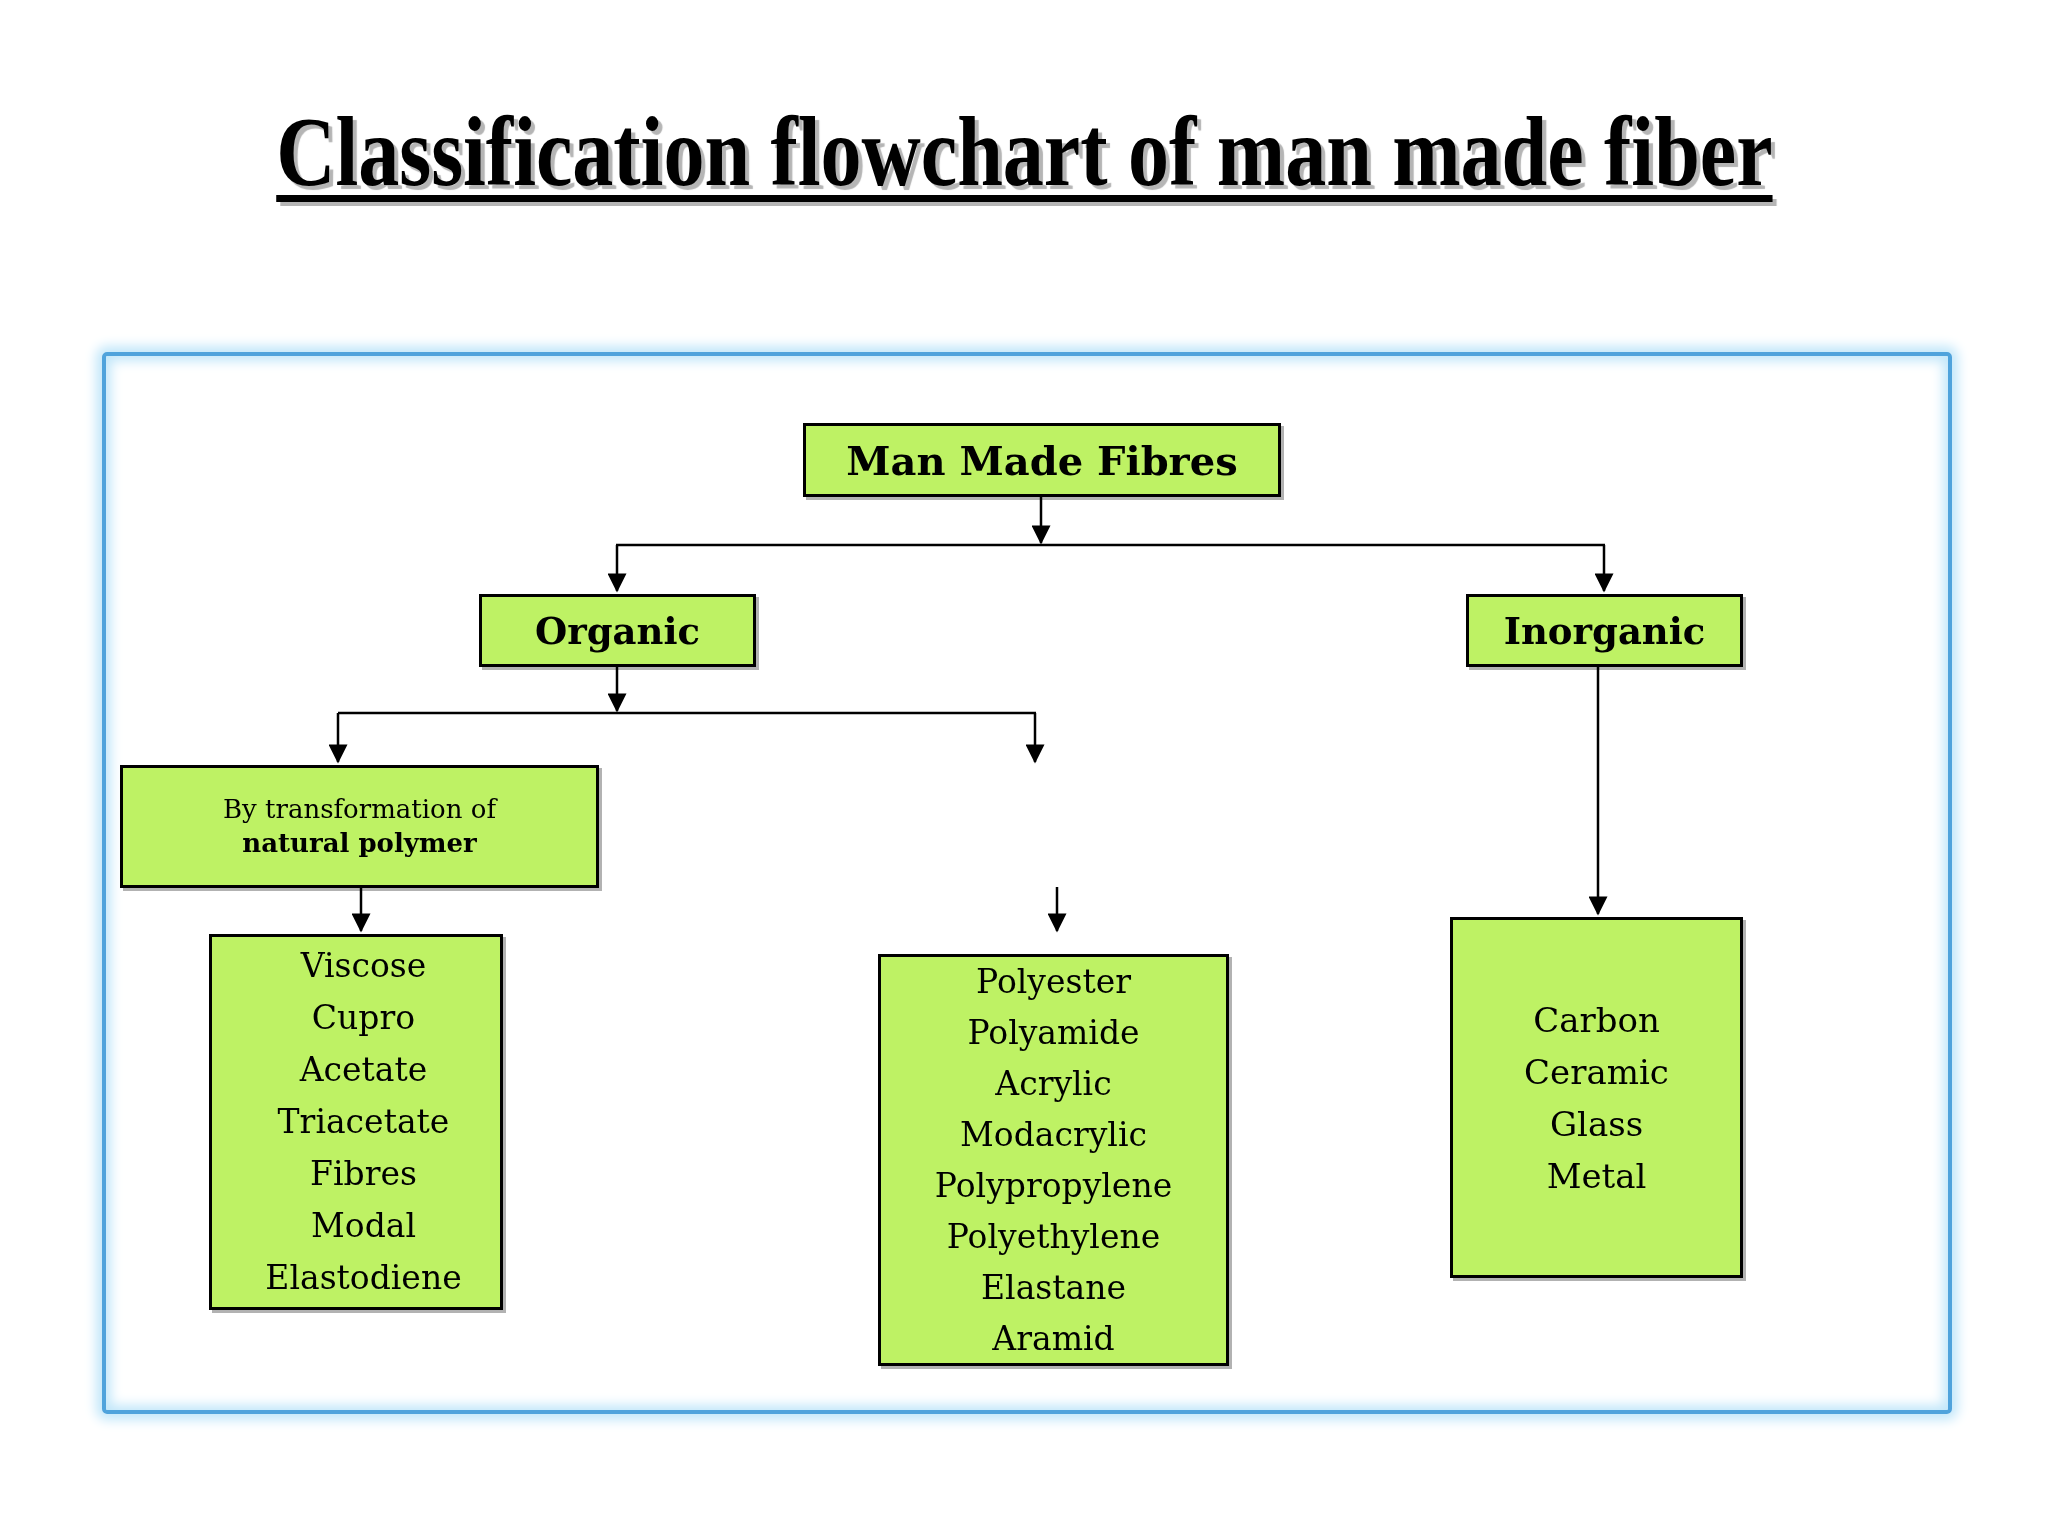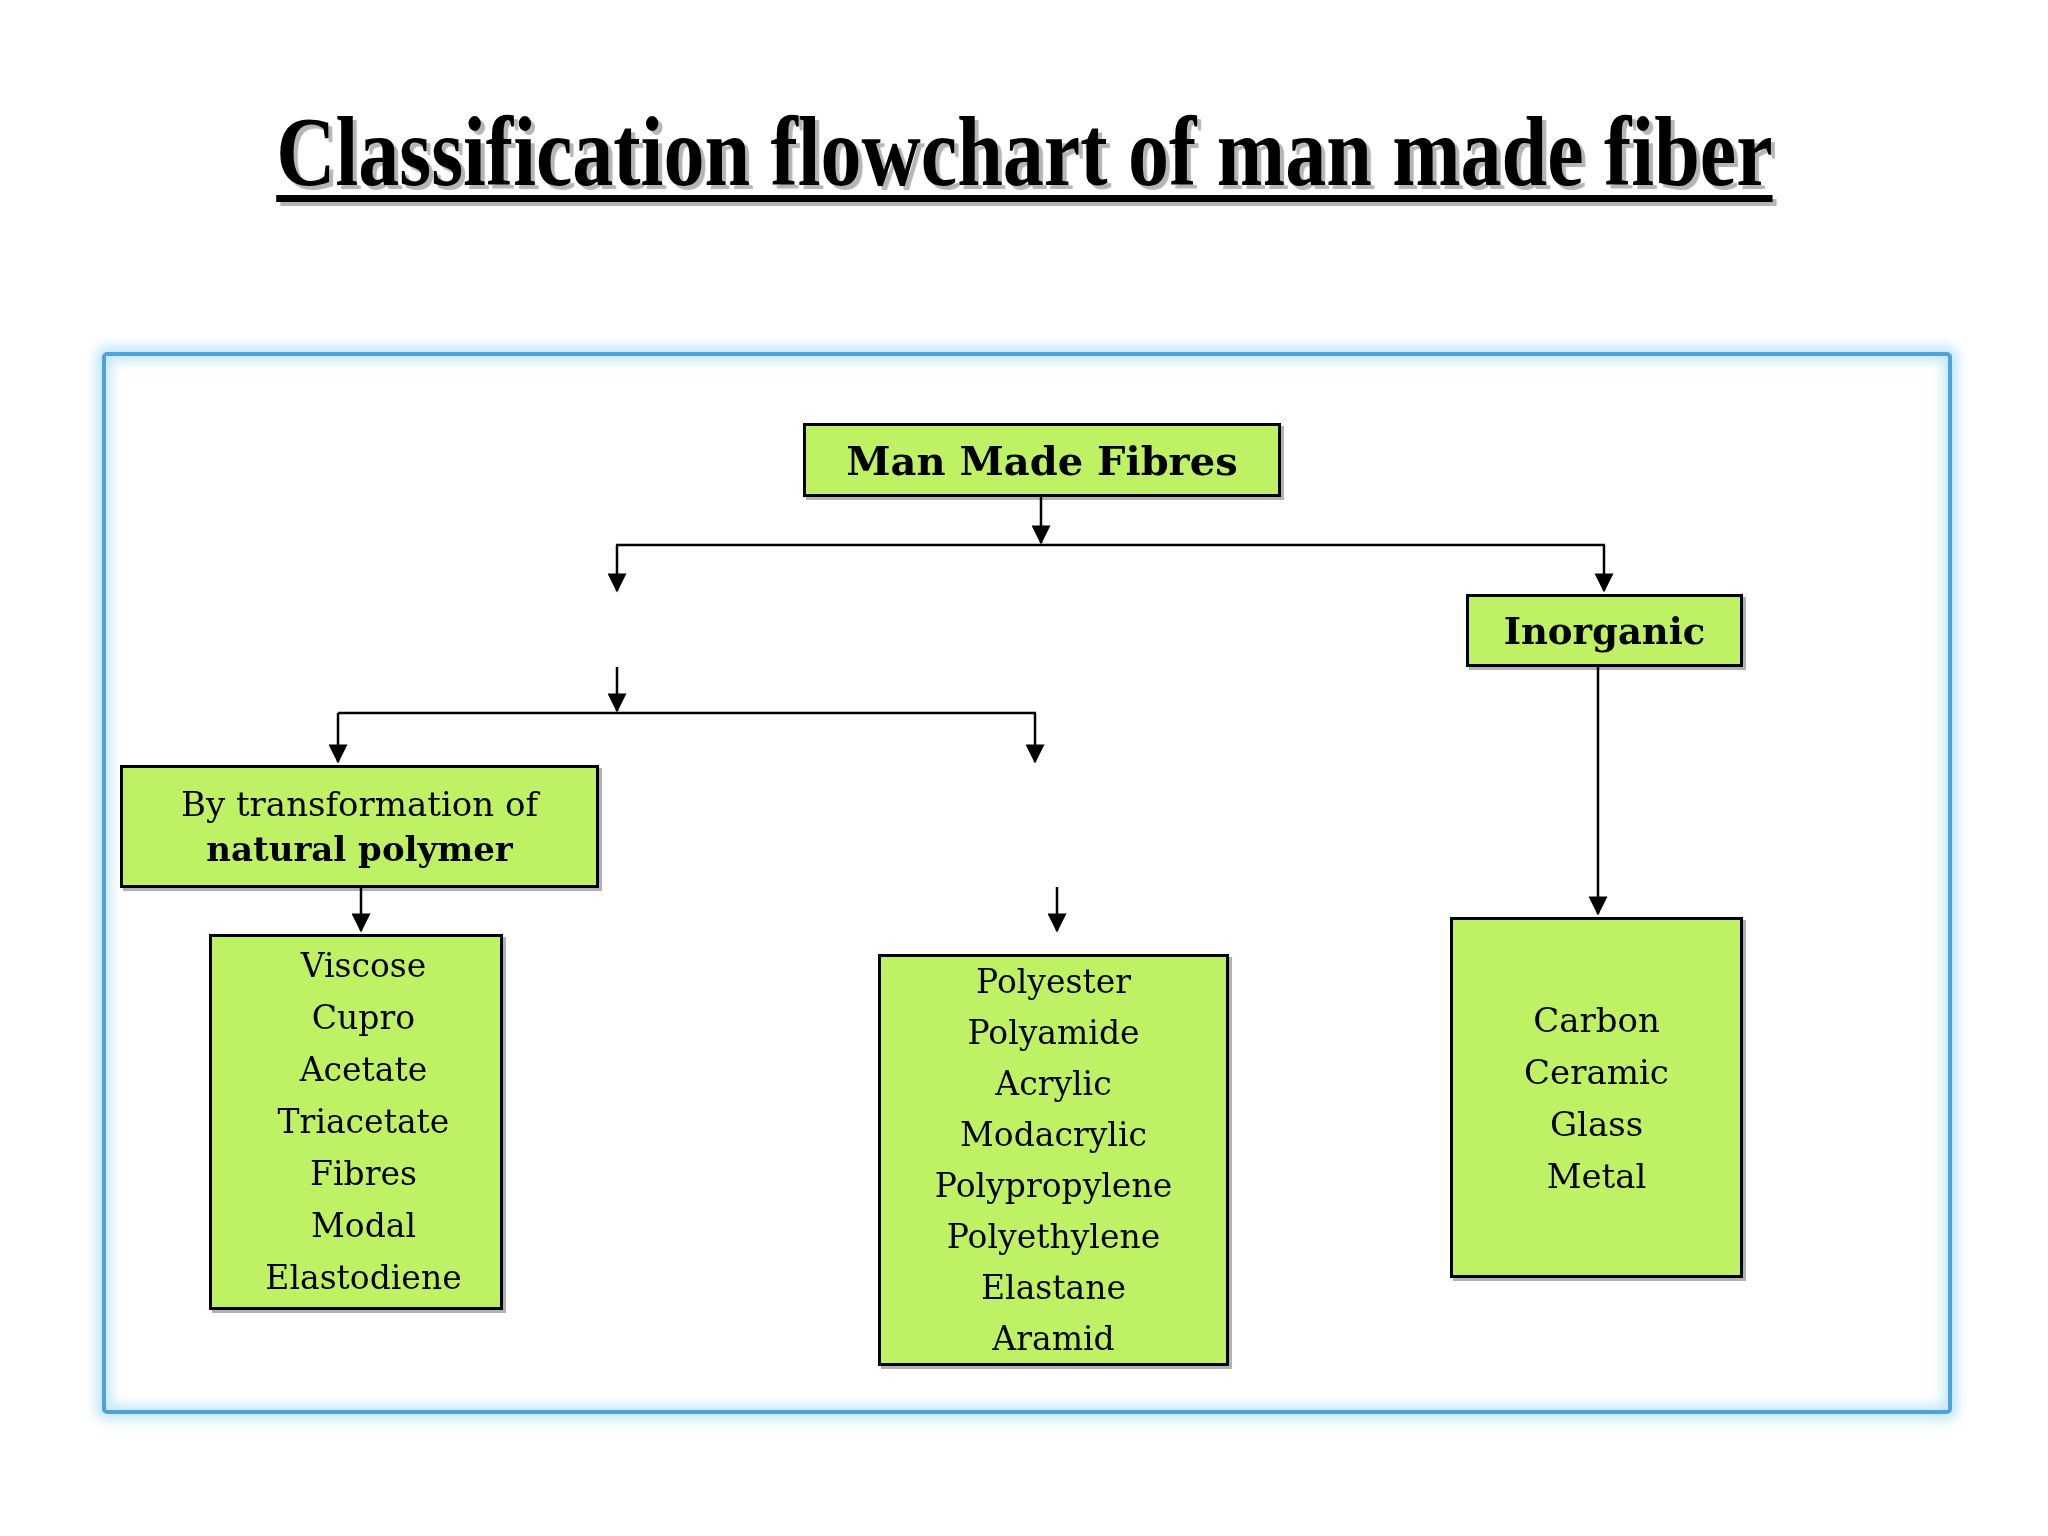--- a/index.html
+++ b/index.html
@@ -114,6 +114,9 @@
     <span>Man Made Fibres</span>
   </div>
 
+  <div class="node node-organic">
+    <span>Organic</span>
+  </div>
 
   <div class="node node-inorganic">
     <span>Inorganic</span>

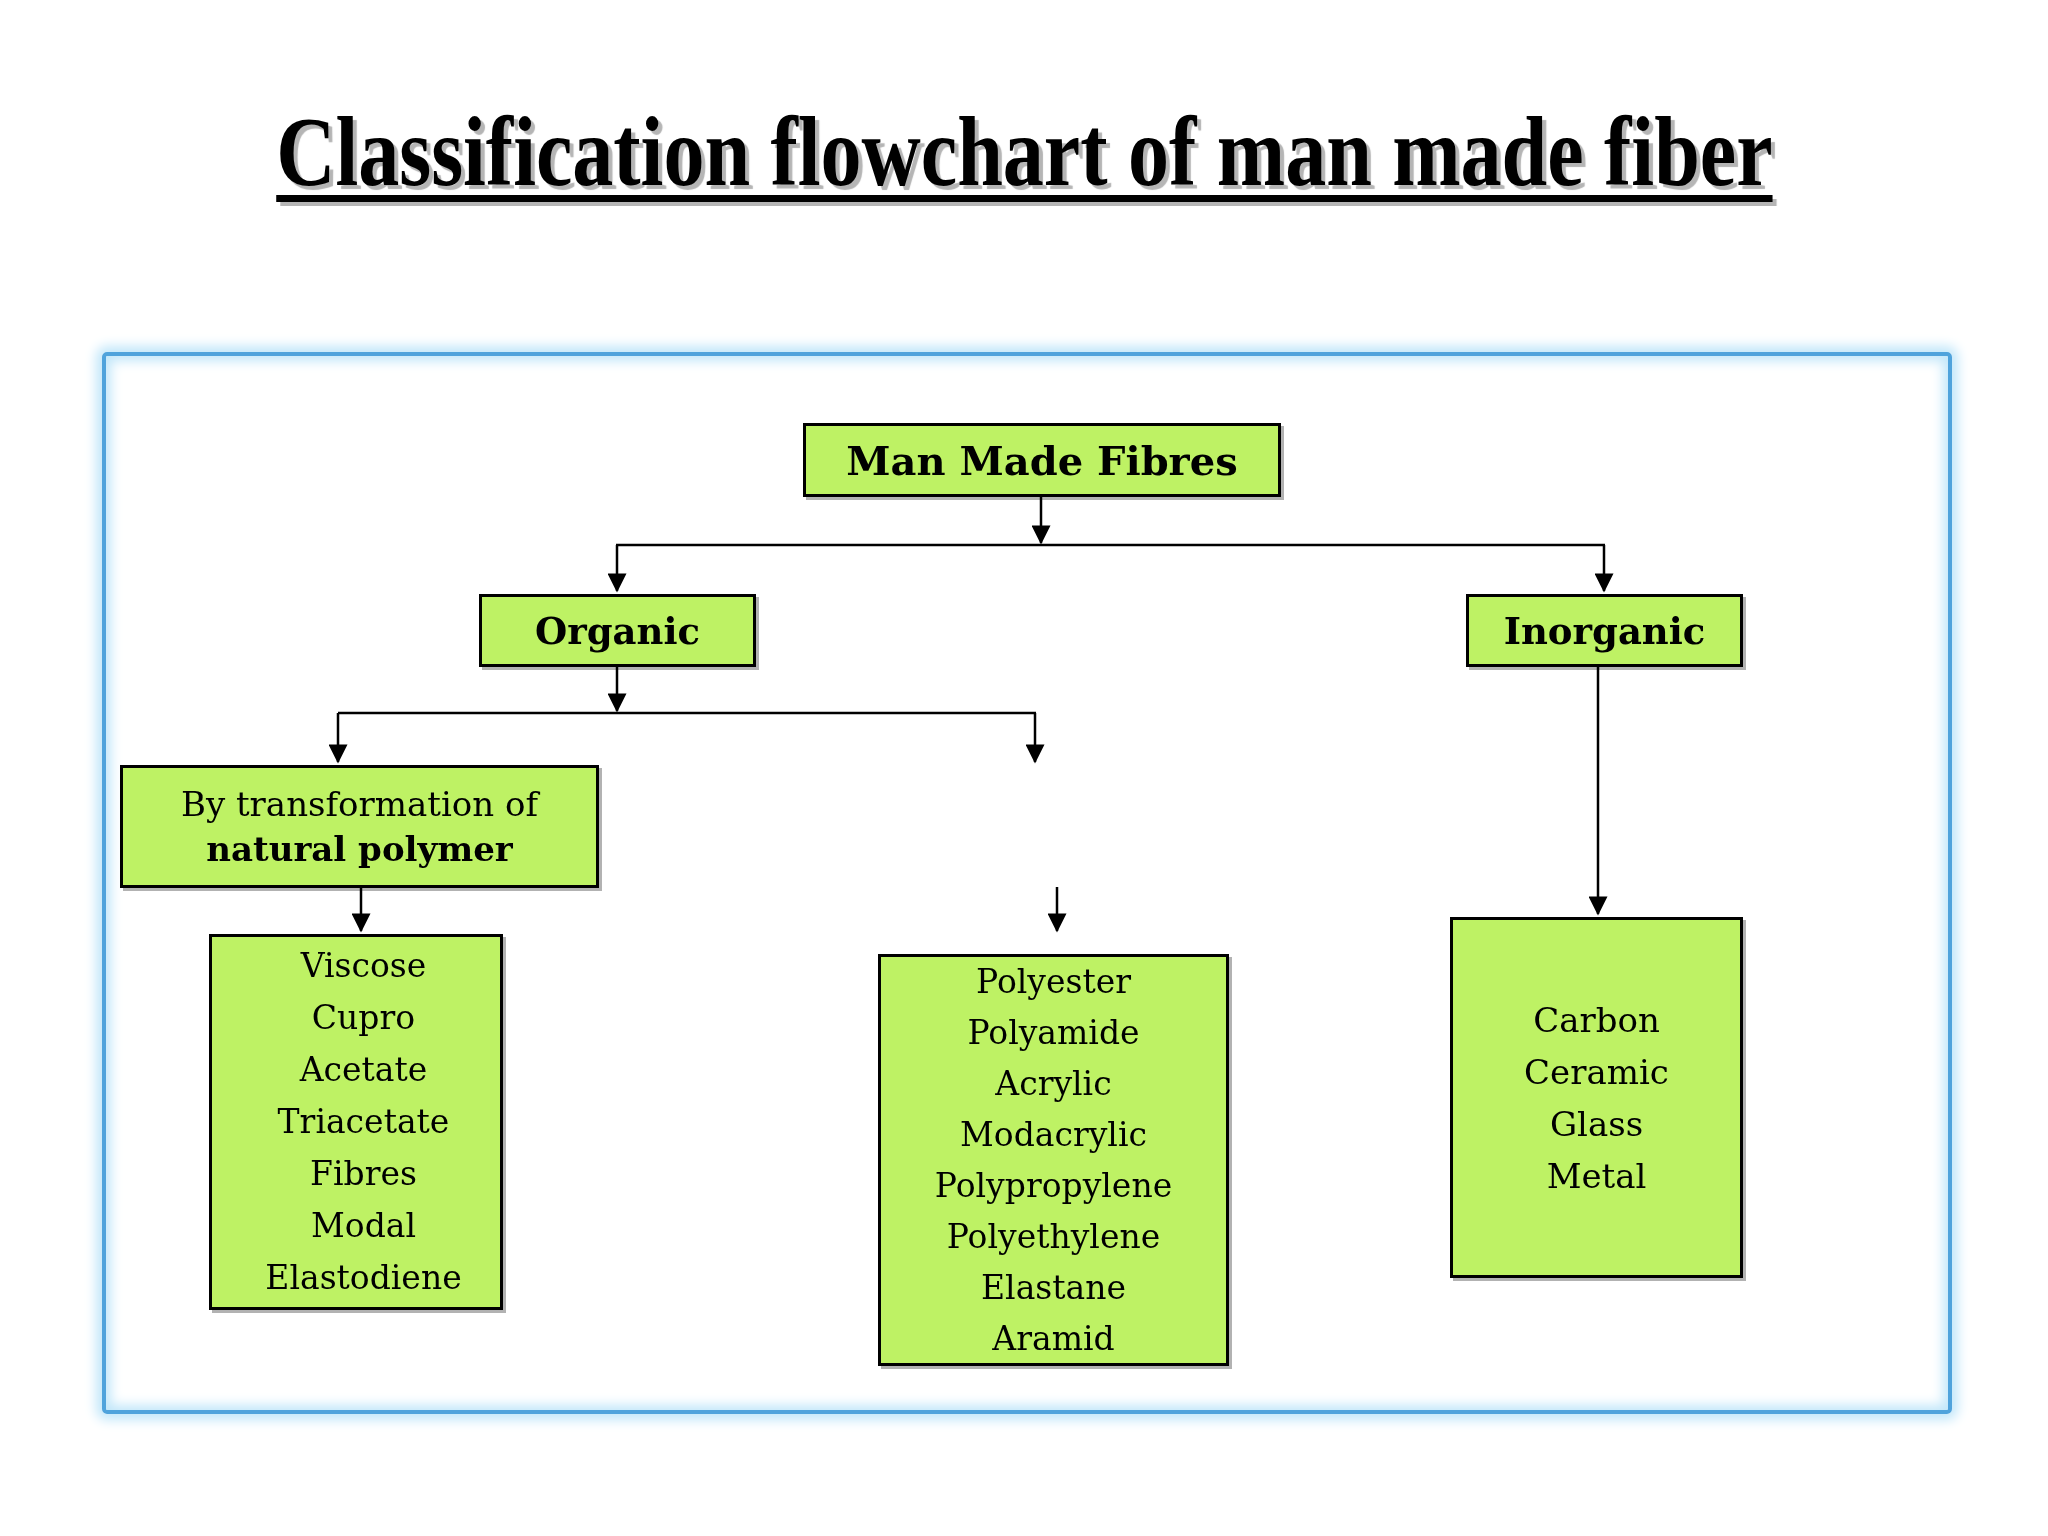--- a/index.html
+++ b/index.html
@@ -70,7 +70,7 @@
   .node-root      {left:803px; top:423px; width:478px; height:74px;  font-size:40px; font-weight:bold;}
   .node-organic   {left:479px; top:594px; width:277px; height:73px;  font-size:37px; font-weight:bold;}
   .node-inorganic {left:1466px;top:594px; width:277px; height:73px;  font-size:37px; font-weight:bold;}
-  .node-natural   {left:120px; top:765px; width:479px; height:123px; font-size:34px;}
+  .node-natural   {left:120px; top:765px; width:479px; height:123px; font-size:26px;}
   .node-synthetic {left:852px; top:765px; width:431px; height:122px; font-size:34px;}
   .list-natural   {left:209px; top:934px; width:294px; height:376px; font-size:33px;padding-left:15px;}
   .list-synthetic {left:878px; top:934px; width:351px; height:412px; font-size:33px;margin-top:20px;}

